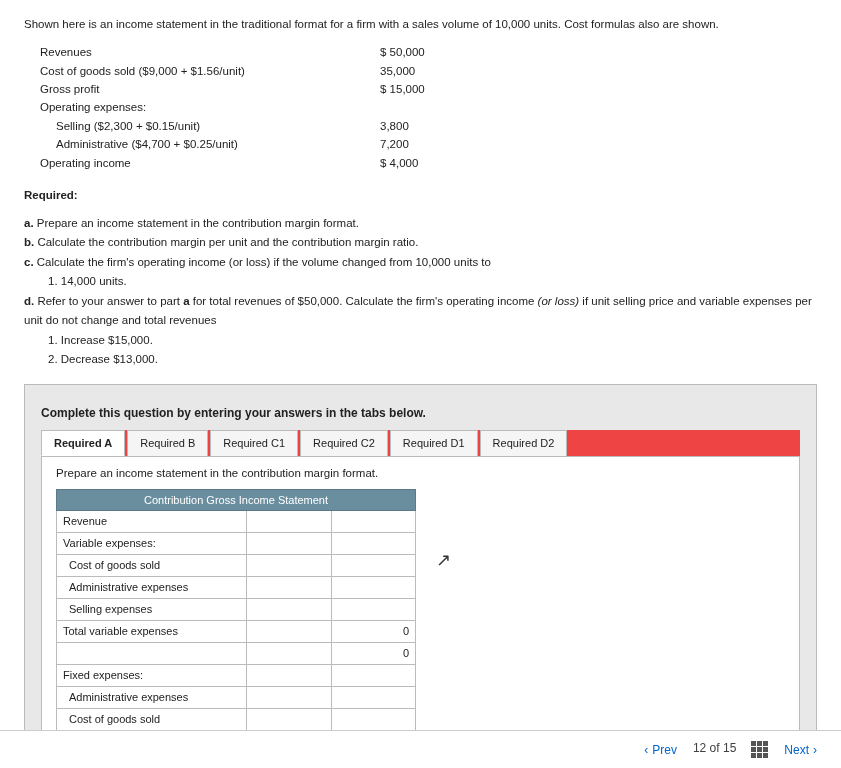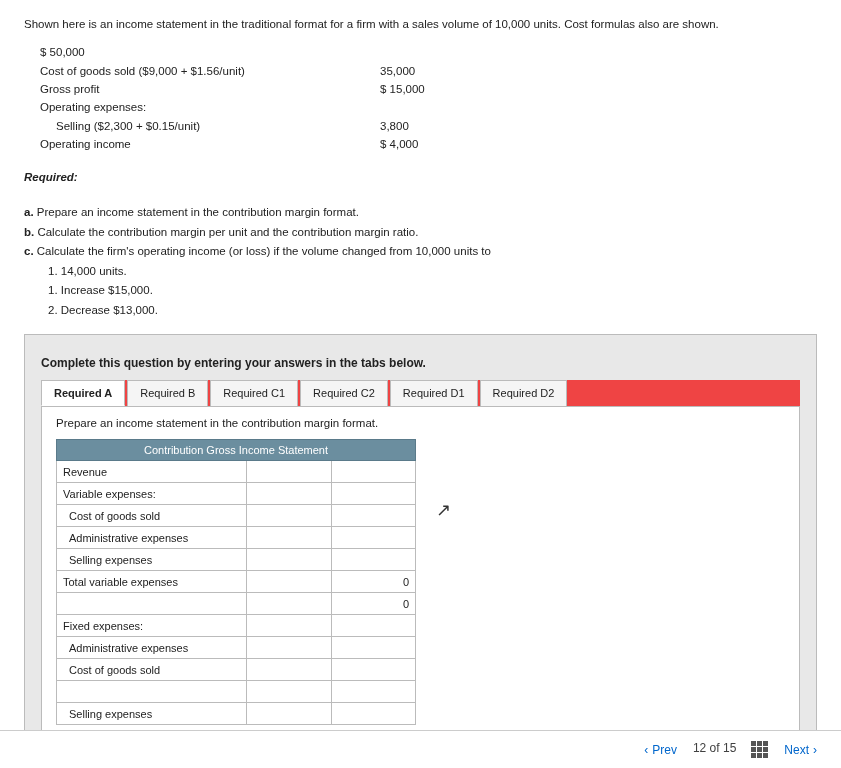--- a/index.html
+++ b/index.html
@@ -190,6 +190,7 @@
 
   <div class="financial-table">
     <div class="row">
+      <span class="label">Revenues</span>
       <span class="amount">$ 50,000</span>
     </div>
     <div class="row">

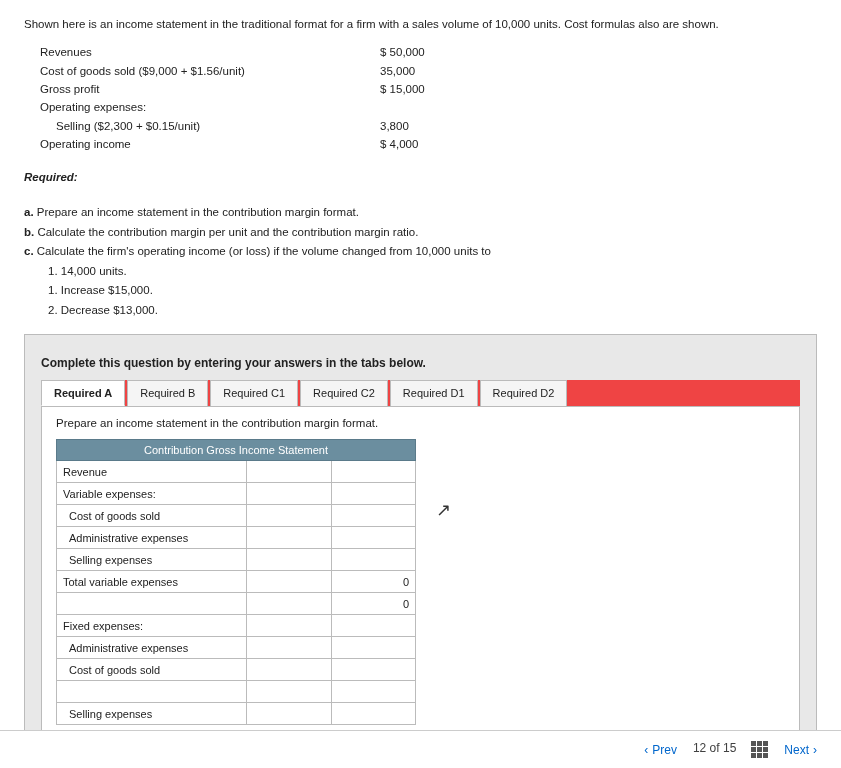--- a/index.html
+++ b/index.html
@@ -209,6 +209,10 @@
       <span class="label">Selling ($2,300 + $0.15/unit)</span>
       <span class="amount">3,800</span>
     </div>
+    <div class="row" style="padding-left:16px;">
+      <span class="label">Administrative ($4,700 + $0.25/unit)</span>
+      <span class="amount">7,200</span>
+    </div>
     <div class="row">
       <span class="label">Operating income</span>
       <span class="amount">$ 4,000</span>

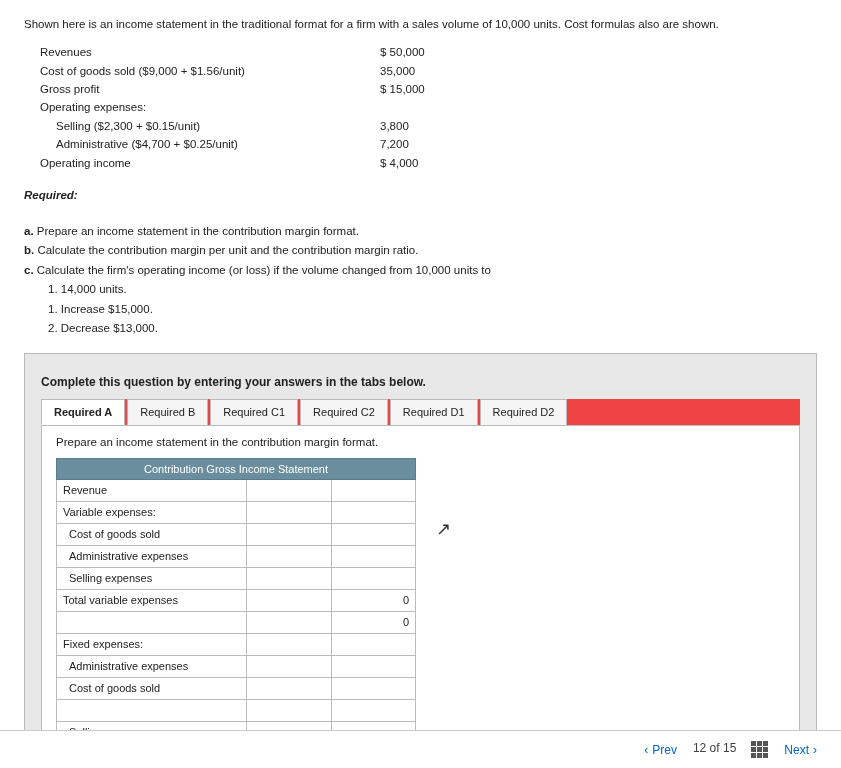--- a/index.html
+++ b/index.html
@@ -42,7 +42,7 @@
       font-size: 11.5px;
       line-height: 1.7;
     }
-    .required-section .req-title { font-weight: bold; margin-bottom: 16px; font-style: italic; }
+    .required-section .req-title { font-weight: bold; margin-bottom: 8px; }
     .required-section .req-item { margin-left: 0; }
     .required-section .sub-item { margin-left: 24px; }
     .complete-box {

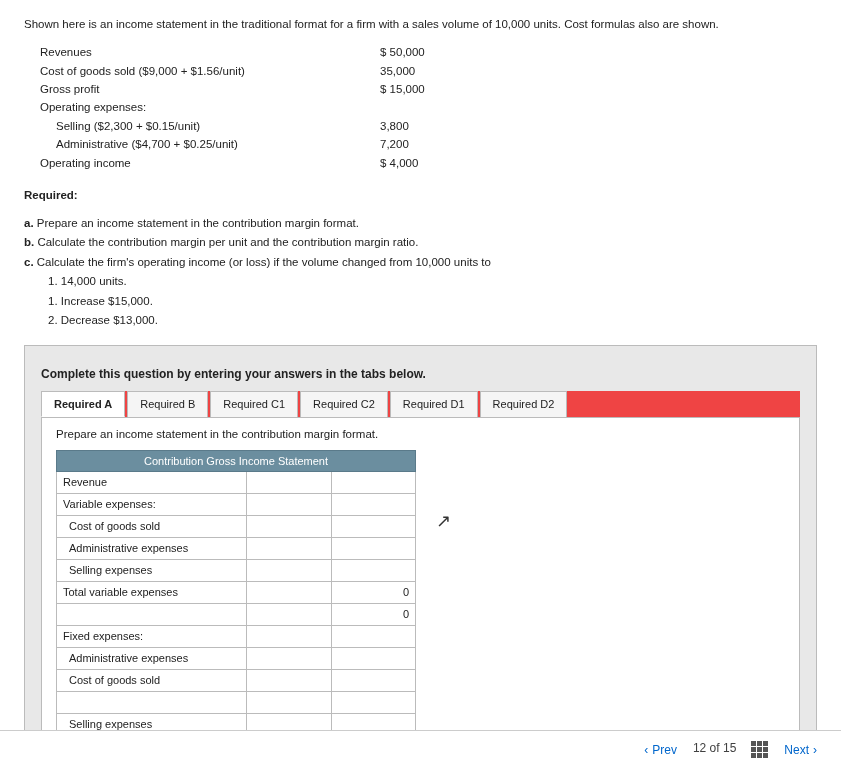--- a/index.html
+++ b/index.html
@@ -231,6 +231,9 @@
       <span class="bold">c. </span><span>Calculate the firm's operating income (or loss) if the volume changed from 10,000 units to</span>
     </div>
     <div class="sub-item">1. 14,000 units.</div>
+    <div class="req-item">
+      <span class="bold">d. </span><span>Refer to your answer to part <span class="bold">a</span> for total revenues of $50,000. Calculate the firm's operating income <em>(or loss)</em> if unit selling price and variable expenses per unit do not change and total revenues</span>
+    </div>
     <div class="sub-item">1. Increase $15,000.</div>
     <div class="sub-item">2. Decrease $13,000.</div>
   </div>

